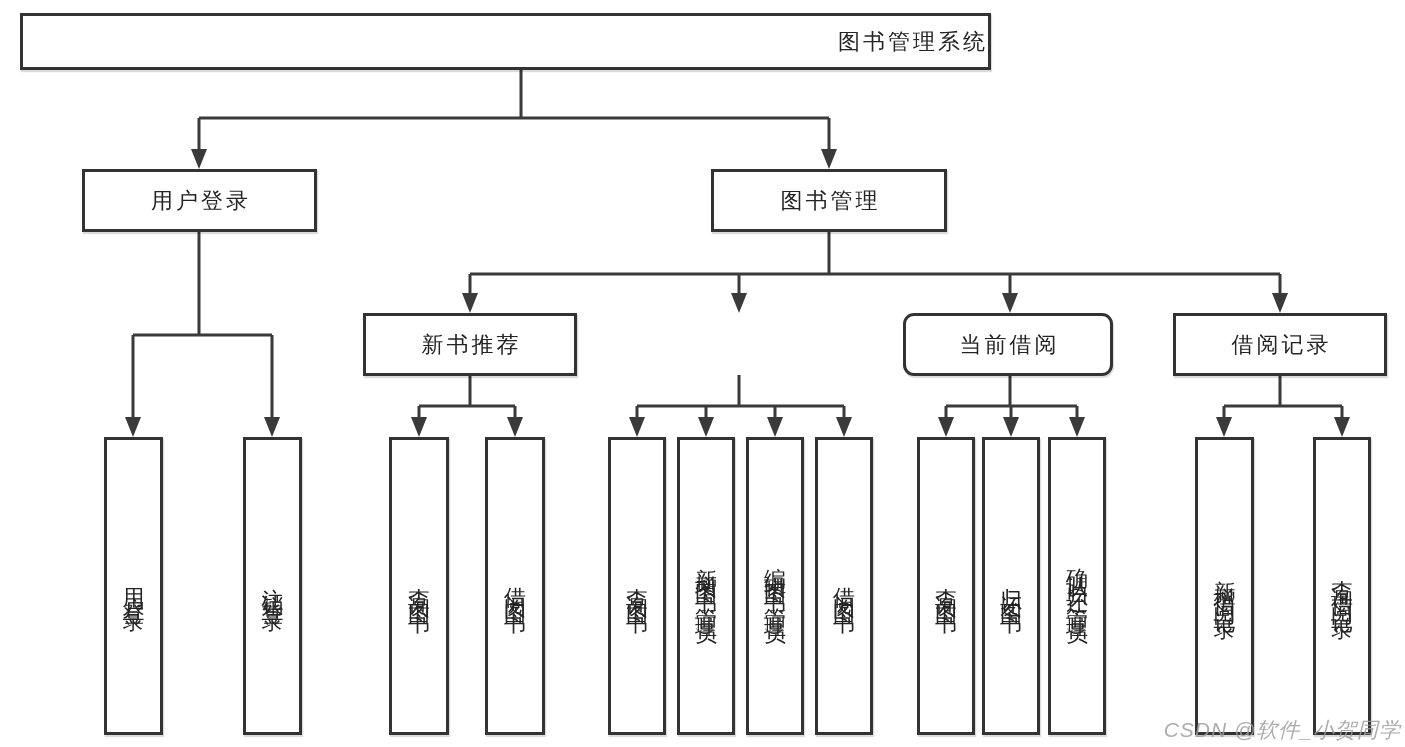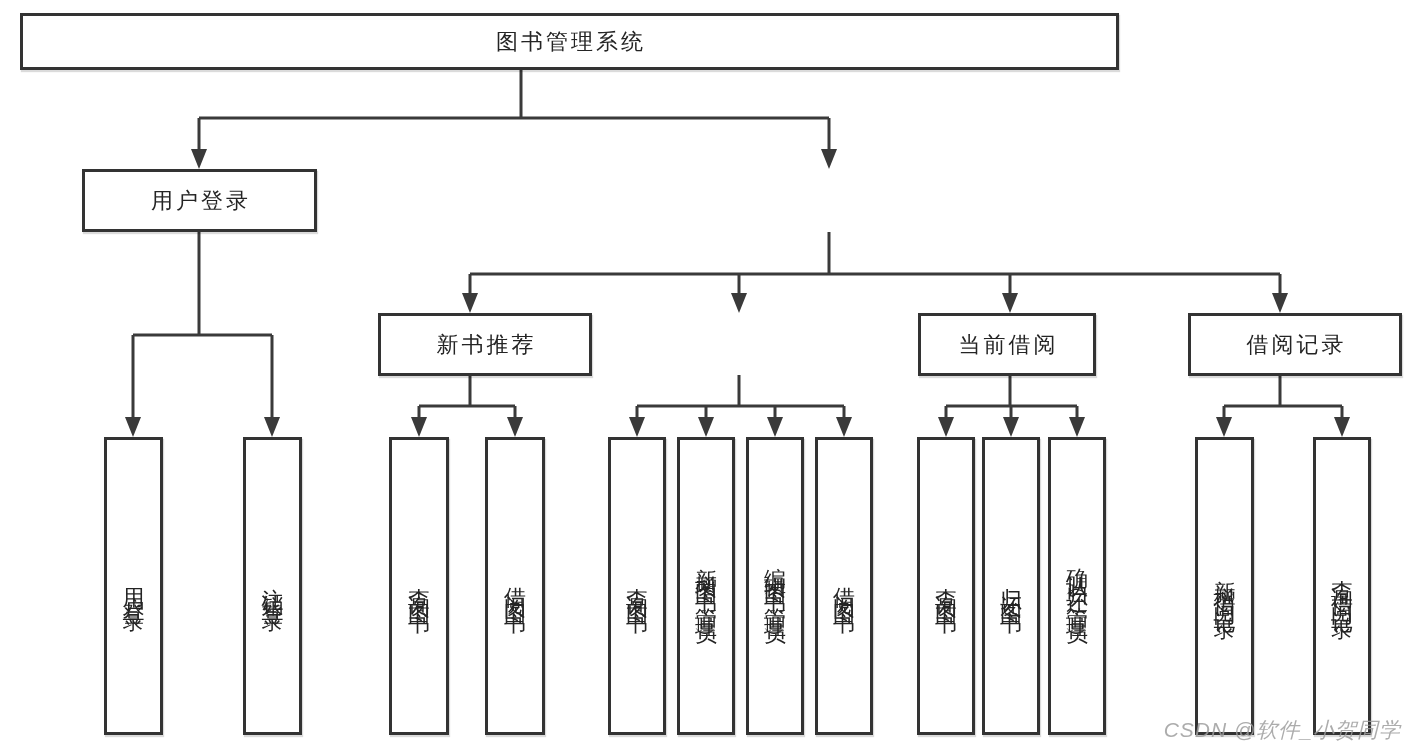--- a/index.html
+++ b/index.html
@@ -39,7 +39,7 @@
     white-space: nowrap;
   }
   .root {
-    left: 20px; top: 13px; width: 1099px; height: 57px;
+    left: 20px; top: 13px; width: 971px; height: 57px; justify-content: flex-end;
   }
   .l1 { top: 169px; height: 63px; }
   .l2 { top: 313px; height: 63px; margin-left: 15px; }

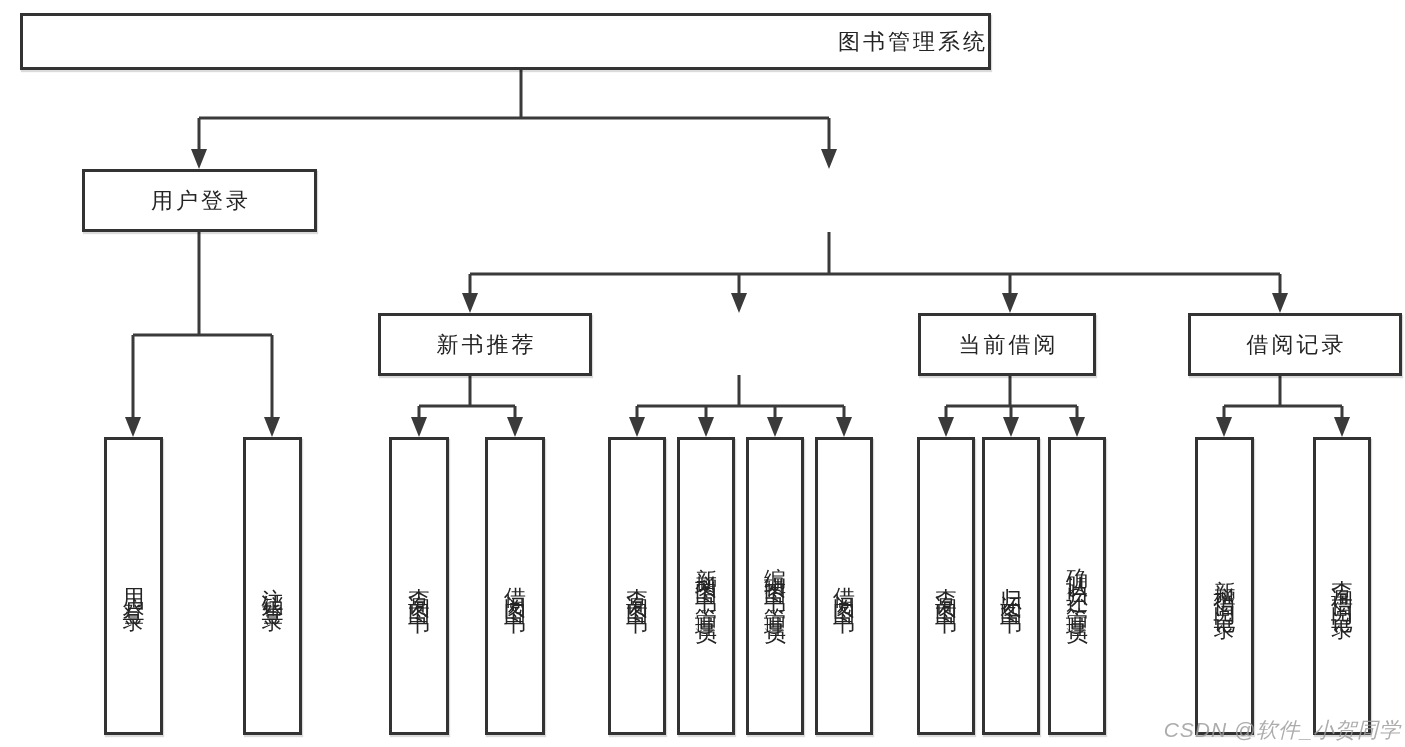--- a/index.html
+++ b/index.html
@@ -140,6 +140,9 @@
   <div class="node hnode l1 n-user-login">
     <span>用户登录</span>
   </div>
+  <div class="node hnode l1 n-book-mgmt">
+    <span>图书管理</span>
+  </div>
 
   <div class="node hnode l2 n-new-book">
     <span>新书推荐</span>

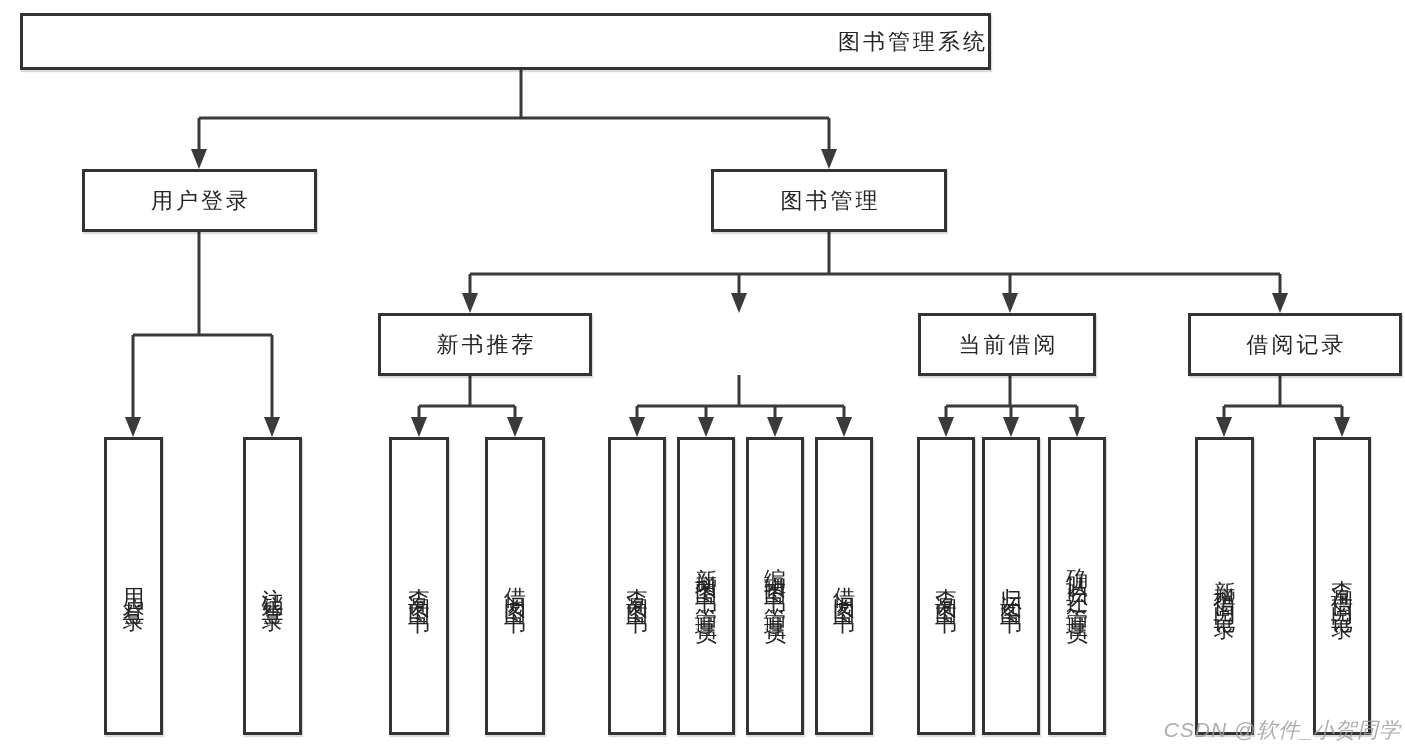--- a/index.html
+++ b/index.html
@@ -42,7 +42,7 @@
     left: 20px; top: 13px; width: 971px; height: 57px; justify-content: flex-end;
   }
   .l1 { top: 169px; height: 63px; }
-  .l2 { top: 313px; height: 63px; margin-left: 15px; }
+  .l2 { top: 313px; height: 63px; }
   .vnode {
     top: 437px; height: 298px;
   }

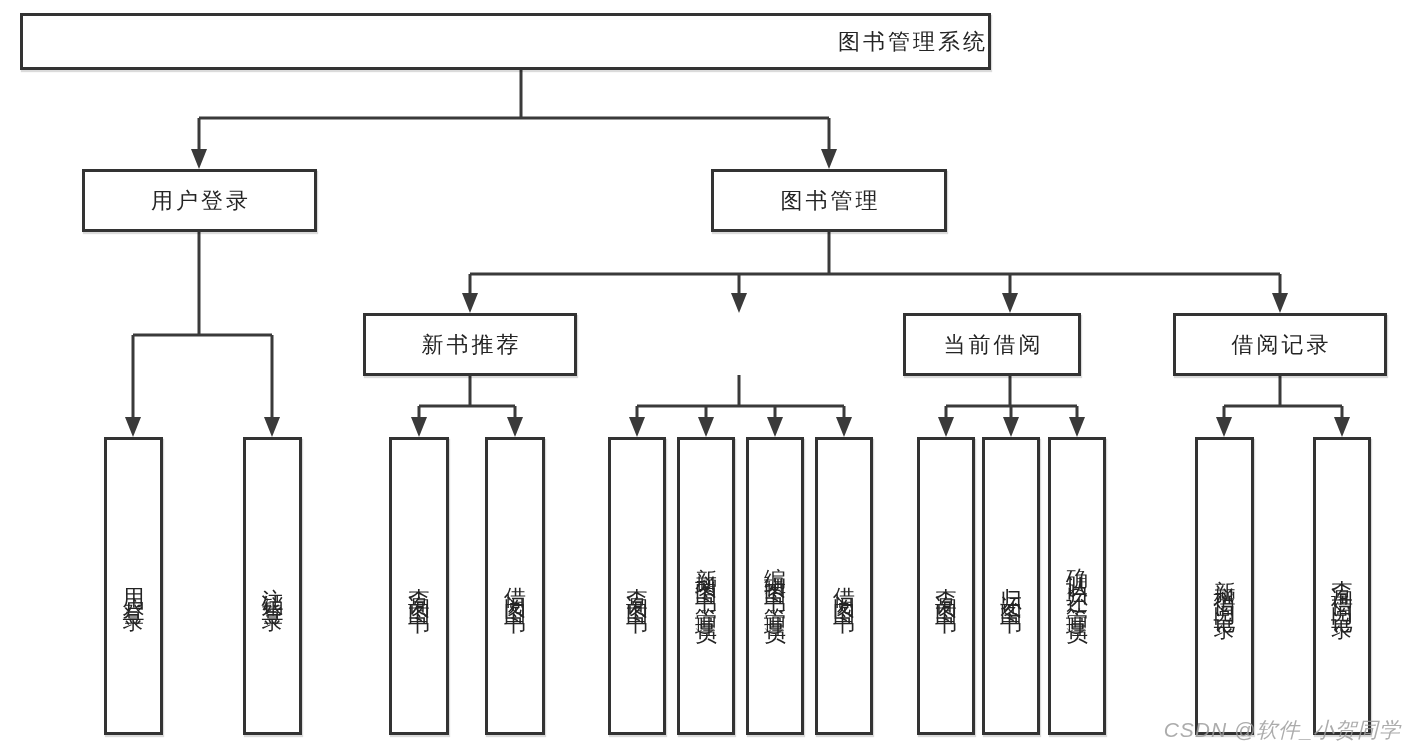--- a/index.html
+++ b/index.html
@@ -60,7 +60,7 @@
   
   .n-new-book     { left: 363px;  width: 214px; }
   .n-borrowing    { left: 632px;  width: 214px; }
-  .n-current      { left: 903px;  width: 178px; }
+  .n-current      { left: 903px;  width: 210px; border-radius: 11px; }
   .n-records      { left: 1173px; width: 214px; }
   
   .lf-a1 { left: 104px;  width: 59px; }

